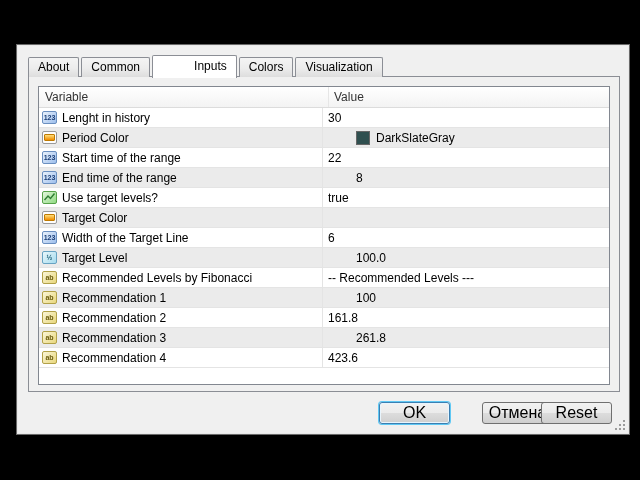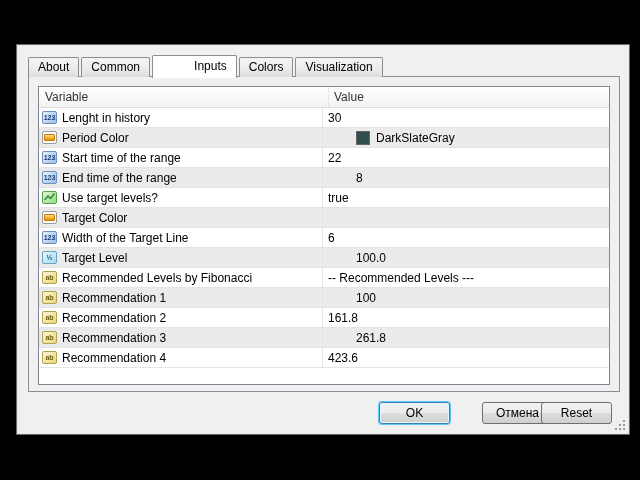--- a/index.html
+++ b/index.html
@@ -63,7 +63,7 @@
   
   .btn{
     position:absolute;top:357px;width:71px;height:22px;
-    font-family:"Liberation Sans",sans-serif;font-size:12px;color:#000;text-align:center;line-height:20px;
+    font-family:"Liberation Sans",sans-serif;font-size:16px;color:#000;text-align:center;line-height:20px;
     background:linear-gradient(#f2f2f2 0%,#ebebeb 50%,#dddddd 50%,#cfcfcf 100%);
     border:1px solid #707070;border-radius:3px;box-sizing:border-box;cursor:default;
   }

